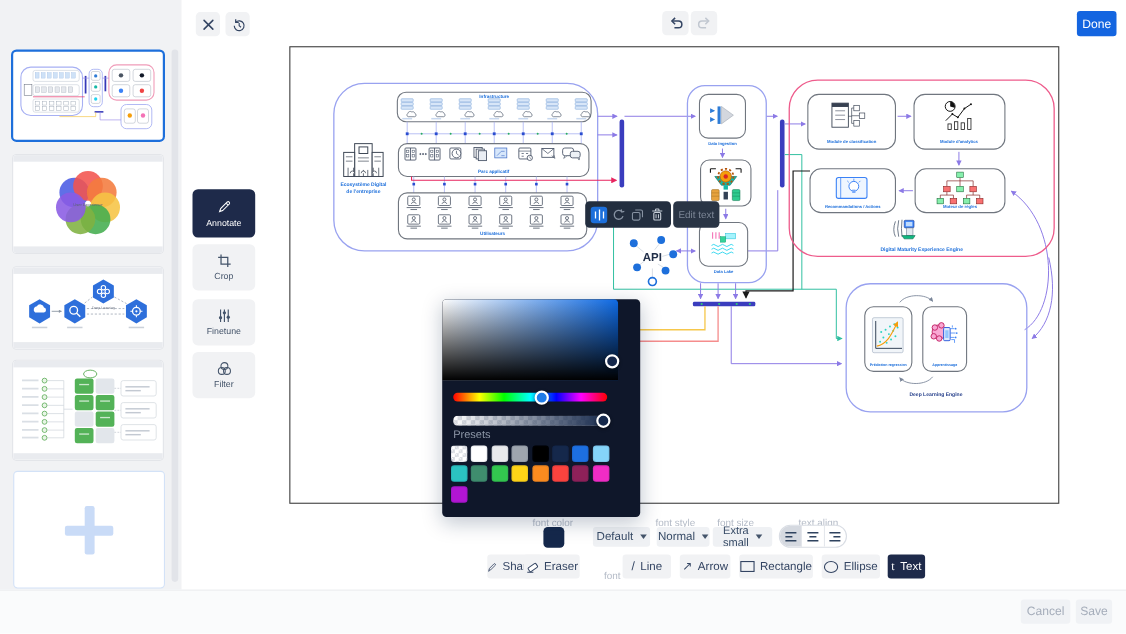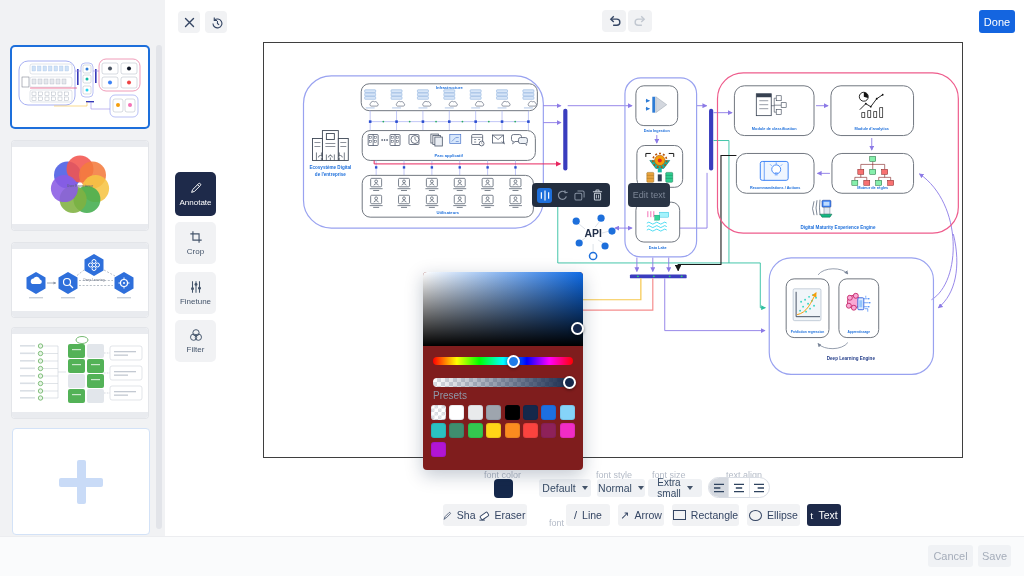--- a/index.html
+++ b/index.html
@@ -61,7 +61,7 @@
   .anno-ic{width:15px;height:15px;display:flex;align-items:center;justify-content:center;border-radius:3px;}
   .anno-ic.sel{background:#1D6FDB;}
   .edit-text{position:absolute;left:612px;top:183px;width:42px;height:24px;background:#2A3545;
-    border-radius:4px;color:#7C8696;font-size:9px;display:flex;align-items:center;justify-content:center;margin-left:16px;}
+    border-radius:4px;color:#7C8696;font-size:9px;display:flex;align-items:center;justify-content:center;}
 
   
   .picker{position:absolute;left:423px;top:272px;width:160px;height:198px;background:#7f1d1d;border-radius:4px;

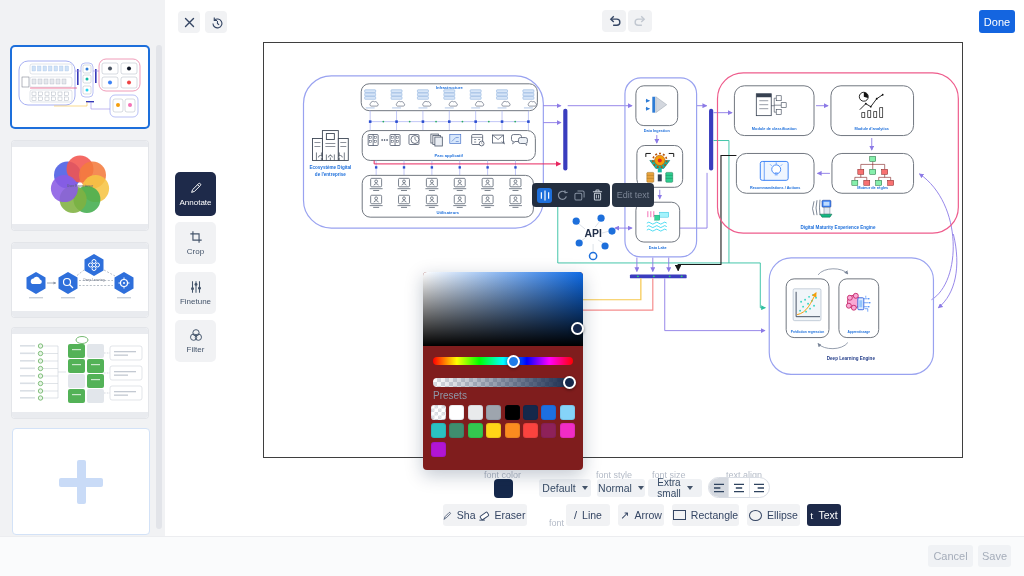--- a/index.html
+++ b/index.html
@@ -33,7 +33,7 @@
     border-radius:3px;font-size:11px;font-weight:500;display:flex;align-items:center;justify-content:center;}
 
   
-  .rail-btn{position:absolute;left:175px;width:41px;background:#F1F2F4;border-radius:5px;color:#44546A;
+  .rail-btn{position:absolute;left:175px;width:57px;background:#F1F2F4;border-radius:5px;color:#44546A;
     display:flex;flex-direction:column;align-items:center;justify-content:center;gap:3px;font-size:8px;}
   .rail-btn.selected{background:#1E2A4A;color:#fff;}
   .rail-btn svg{display:block}

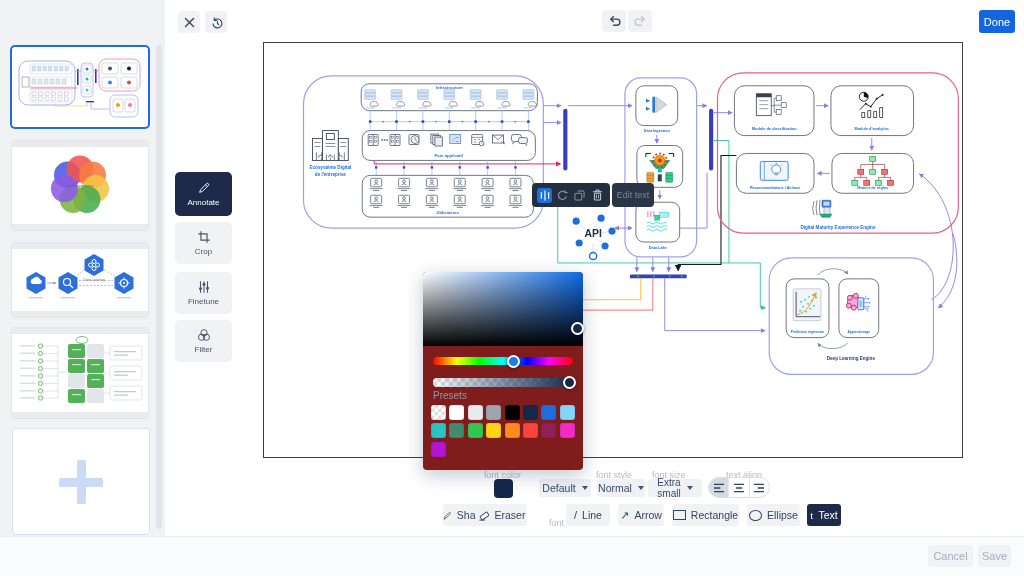--- a/index.html
+++ b/index.html
@@ -64,8 +64,8 @@
     border-radius:4px;color:#7C8696;font-size:9px;display:flex;align-items:center;justify-content:center;}
 
   
-  .picker{position:absolute;left:423px;top:272px;width:160px;height:198px;background:#7f1d1d;border-radius:4px;
-    box-shadow:0 5px 18px rgba(9,30,66,0.25);z-index:5;}
+  .picker{position:absolute;left:402px;top:272px;width:160px;height:198px;background:#0f172a;border-radius:4px;
+    box-shadow:0 5px 18px rgba(9,30,66,0.25);z-index:5;padding-left:20px;}
   .grad{position:absolute;left:0;top:0;width:160px;height:74px;border-radius:4px 4px 0 0;
     background:linear-gradient(to bottom,rgba(0,0,0,0),#000),linear-gradient(to right,#fff,#0E6AE4);}
   .knob{position:absolute;width:13px;height:13px;border:2px solid #fff;border-radius:50%;

